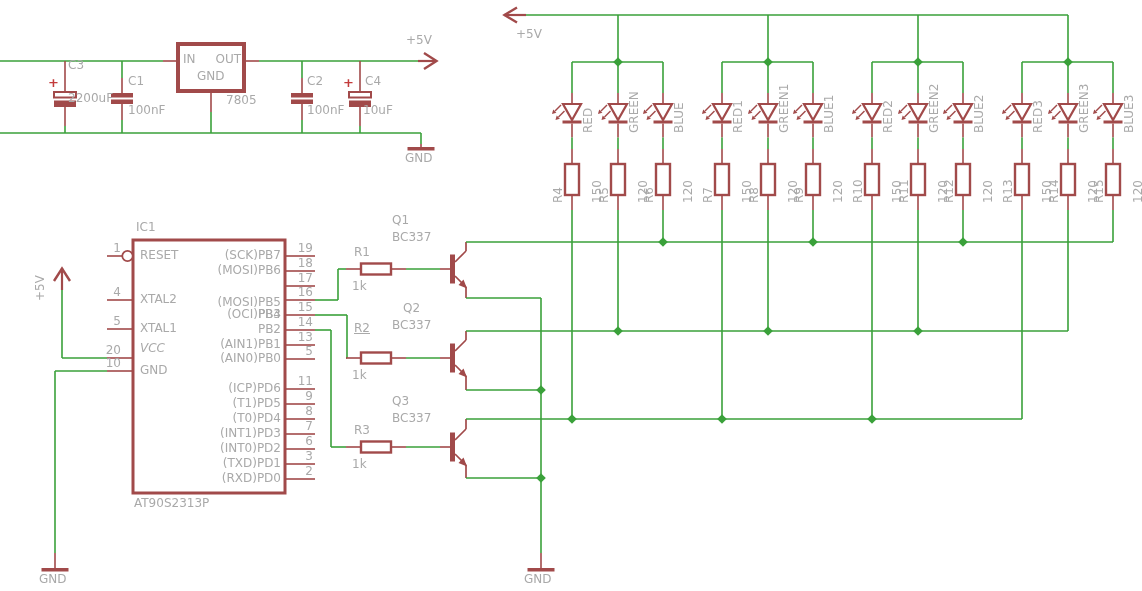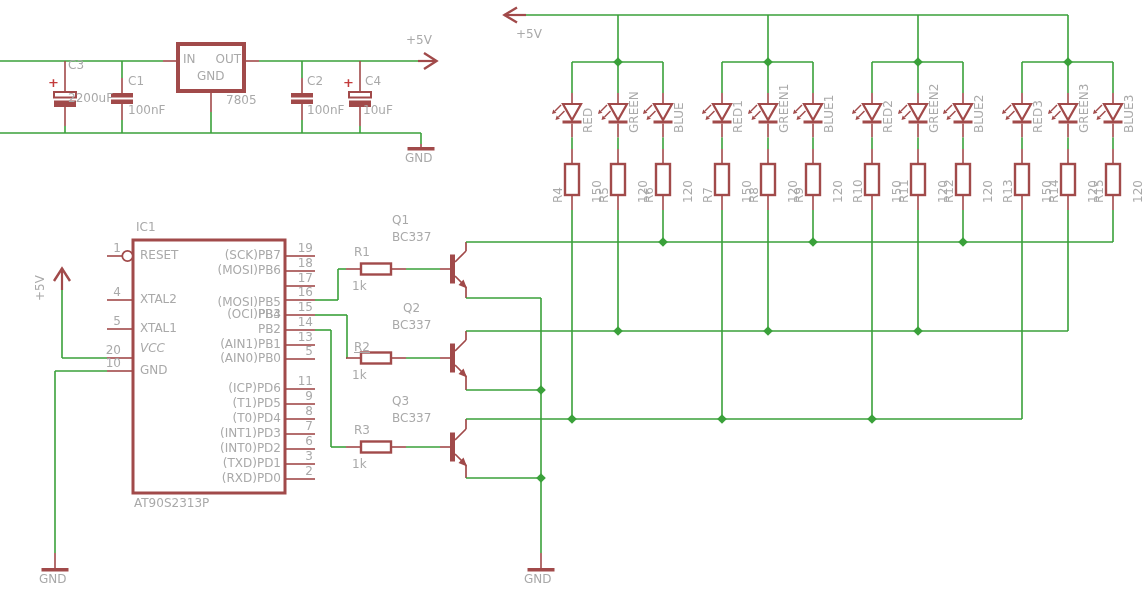--- a/index.html
+++ b/index.html
@@ -392,7 +392,7 @@
     <div class="htext" style="left: 352px; top: 280px;">1k</div>
     <div class="htext" style="left: 392px; top: 214px;">Q1</div>
     <div class="htext" style="left: 392px; top: 231px;">BC337</div>
-    <div class="htext" style="left: 354px; top: 341px; text-decoration: underline;">R2</div>
+    <div class="htext" style="left: 354px; top: 322px; text-decoration: underline;">R2</div>
     <div class="htext" style="left: 352px; top: 369px;">1k</div>
     <div class="htext" style="left: 392px; top: 302px; margin-left: 11px;">Q2</div>
     <div class="htext" style="left: 392px; top: 319px;">BC337</div>

